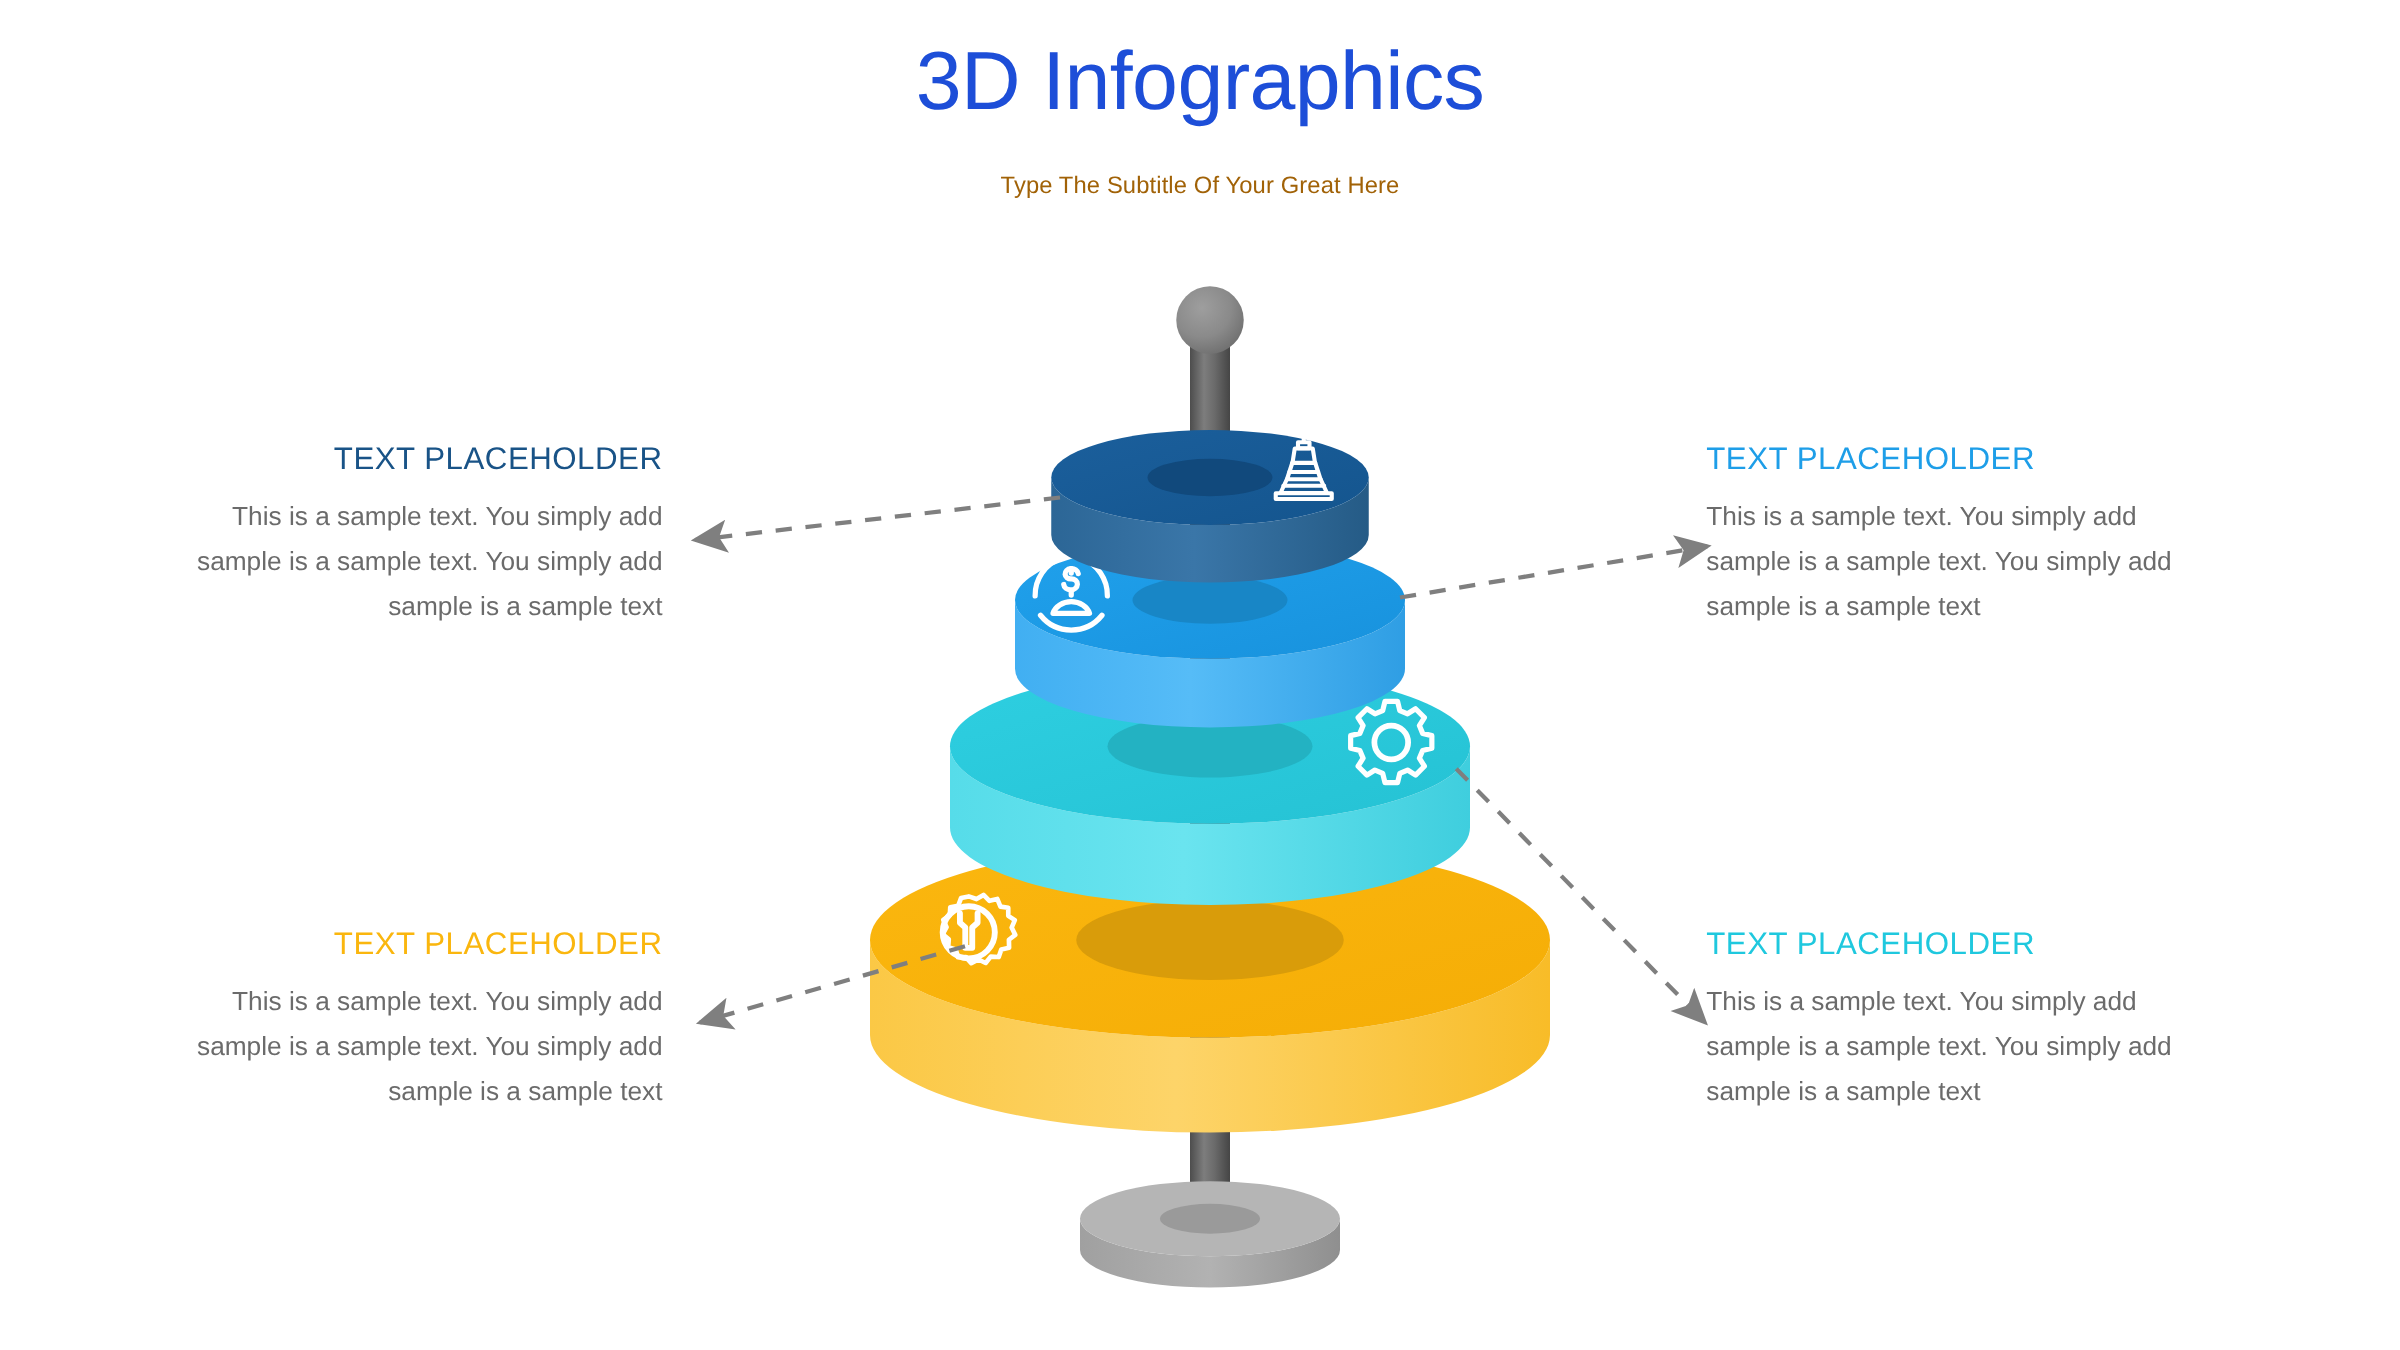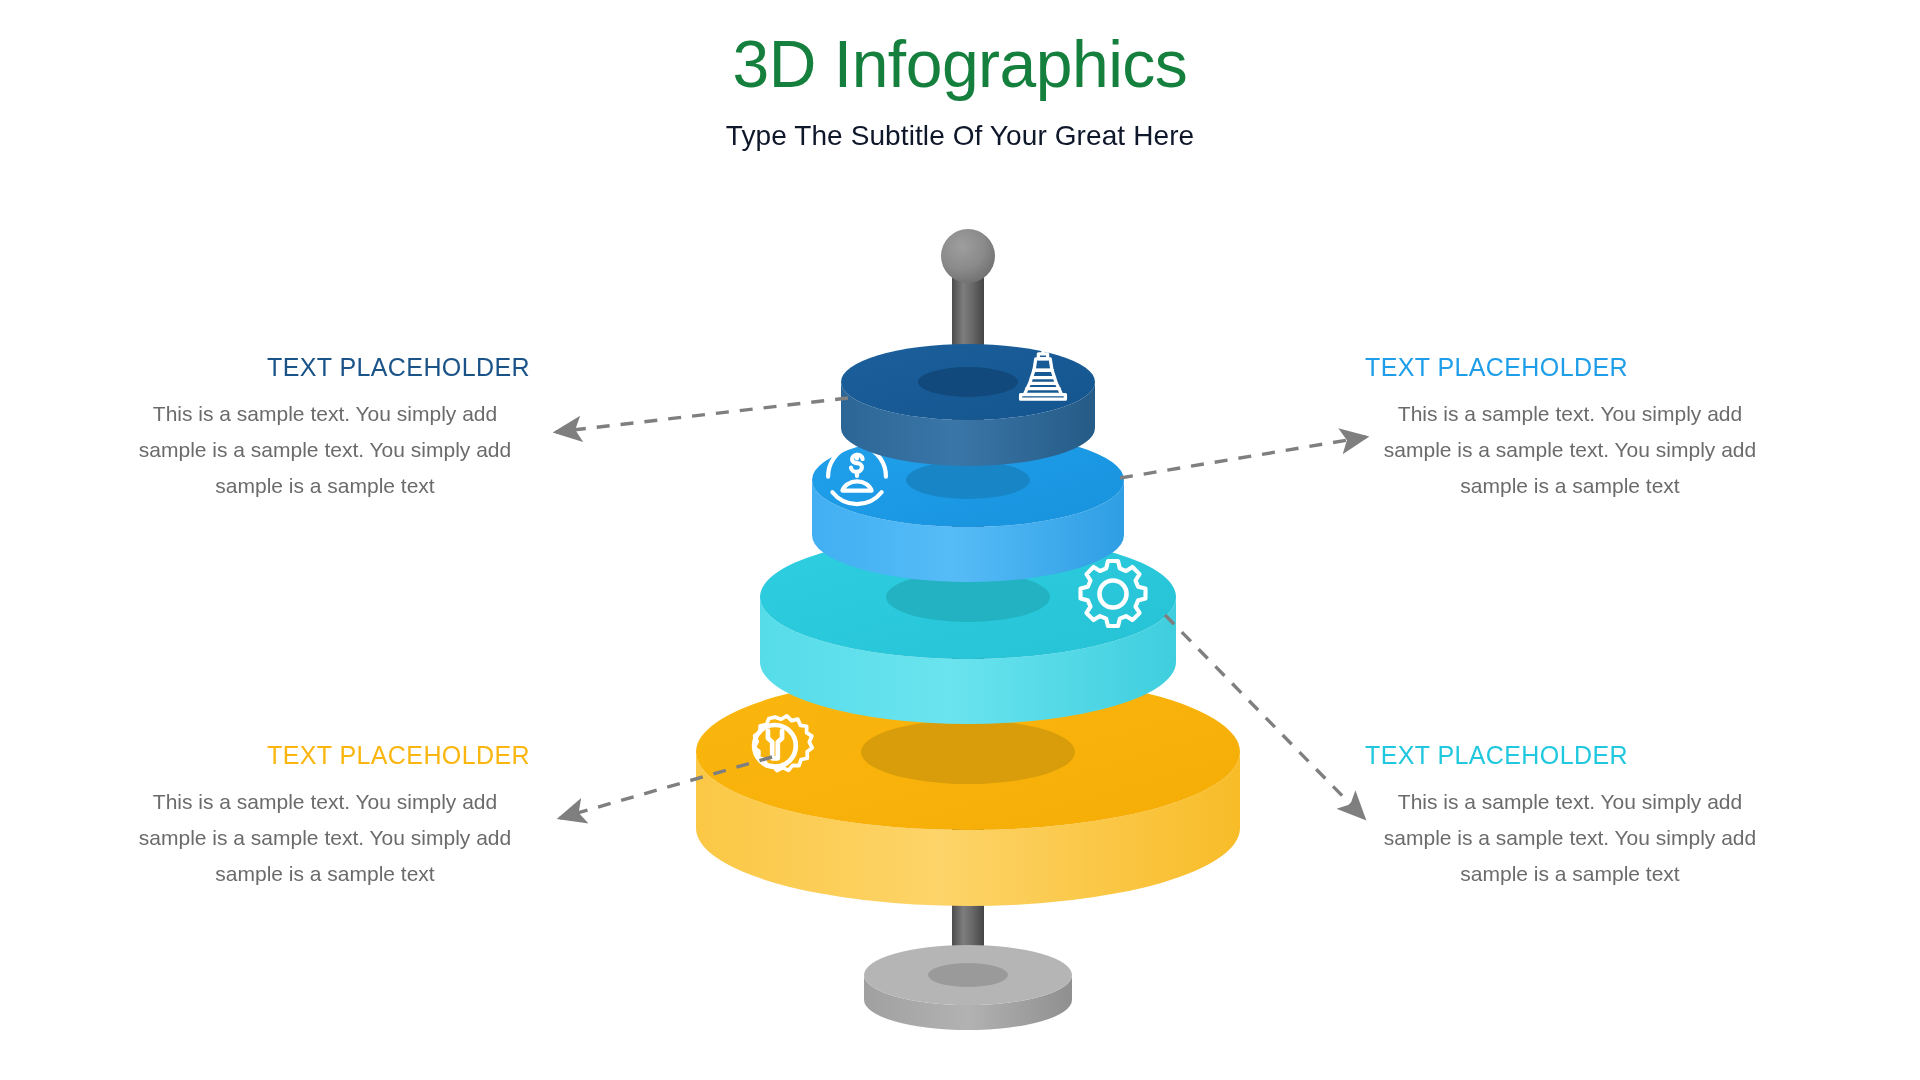--- a/index.html
+++ b/index.html
@@ -31,7 +31,7 @@
   .title {
     font-size: 66px;
     font-weight: 400;
-    color: #15803d;
+    color: #1d4ed8;
     letter-spacing: -0.5px;
     line-height: 1.12;
   }

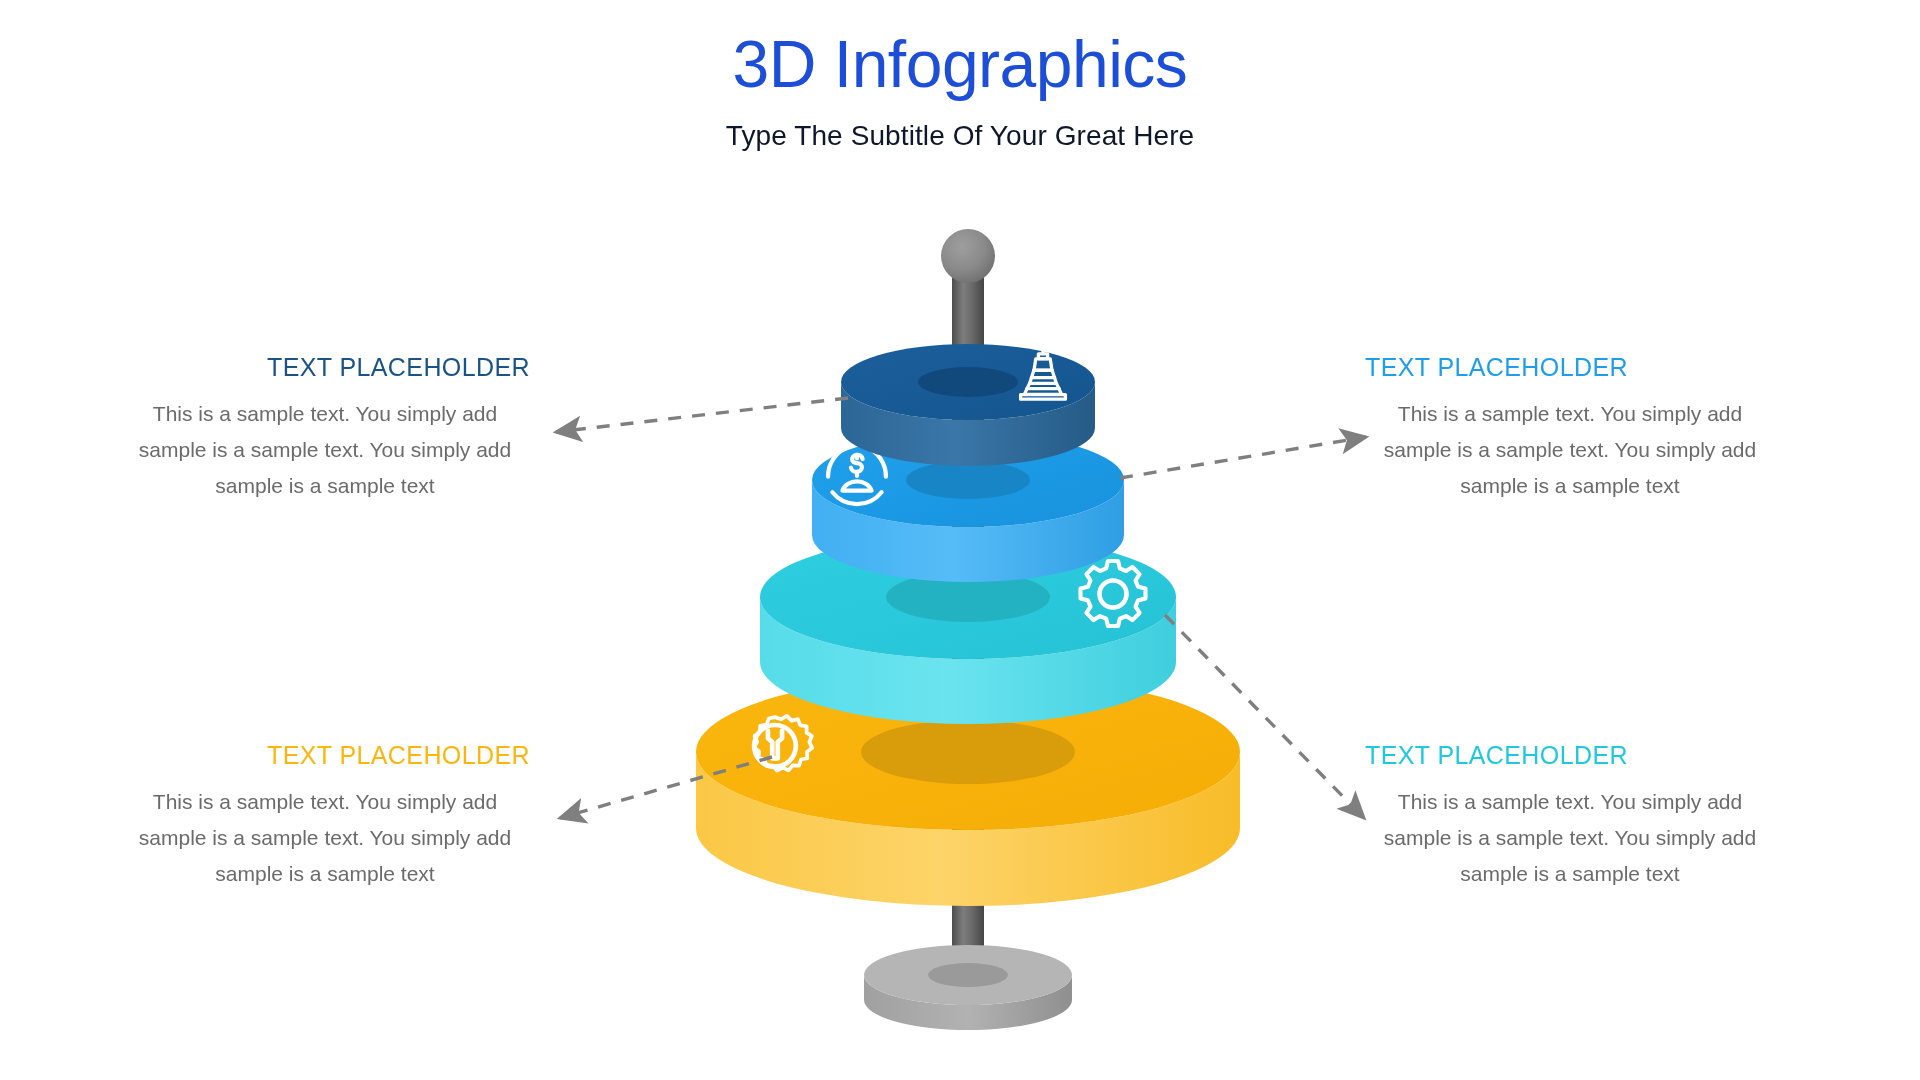--- a/index.html
+++ b/index.html
@@ -36,10 +36,10 @@
     line-height: 1.12;
   }
   .subtitle {
-    margin-top: 18px;
-    font-size: 28px;
-    font-weight: 400;
-    color: #0f172a;
+    margin-top: 36px;
+    font-size: 19px;
+    font-weight: 400;
+    color: #a16207;
     letter-spacing: 0.1px;
   }
 

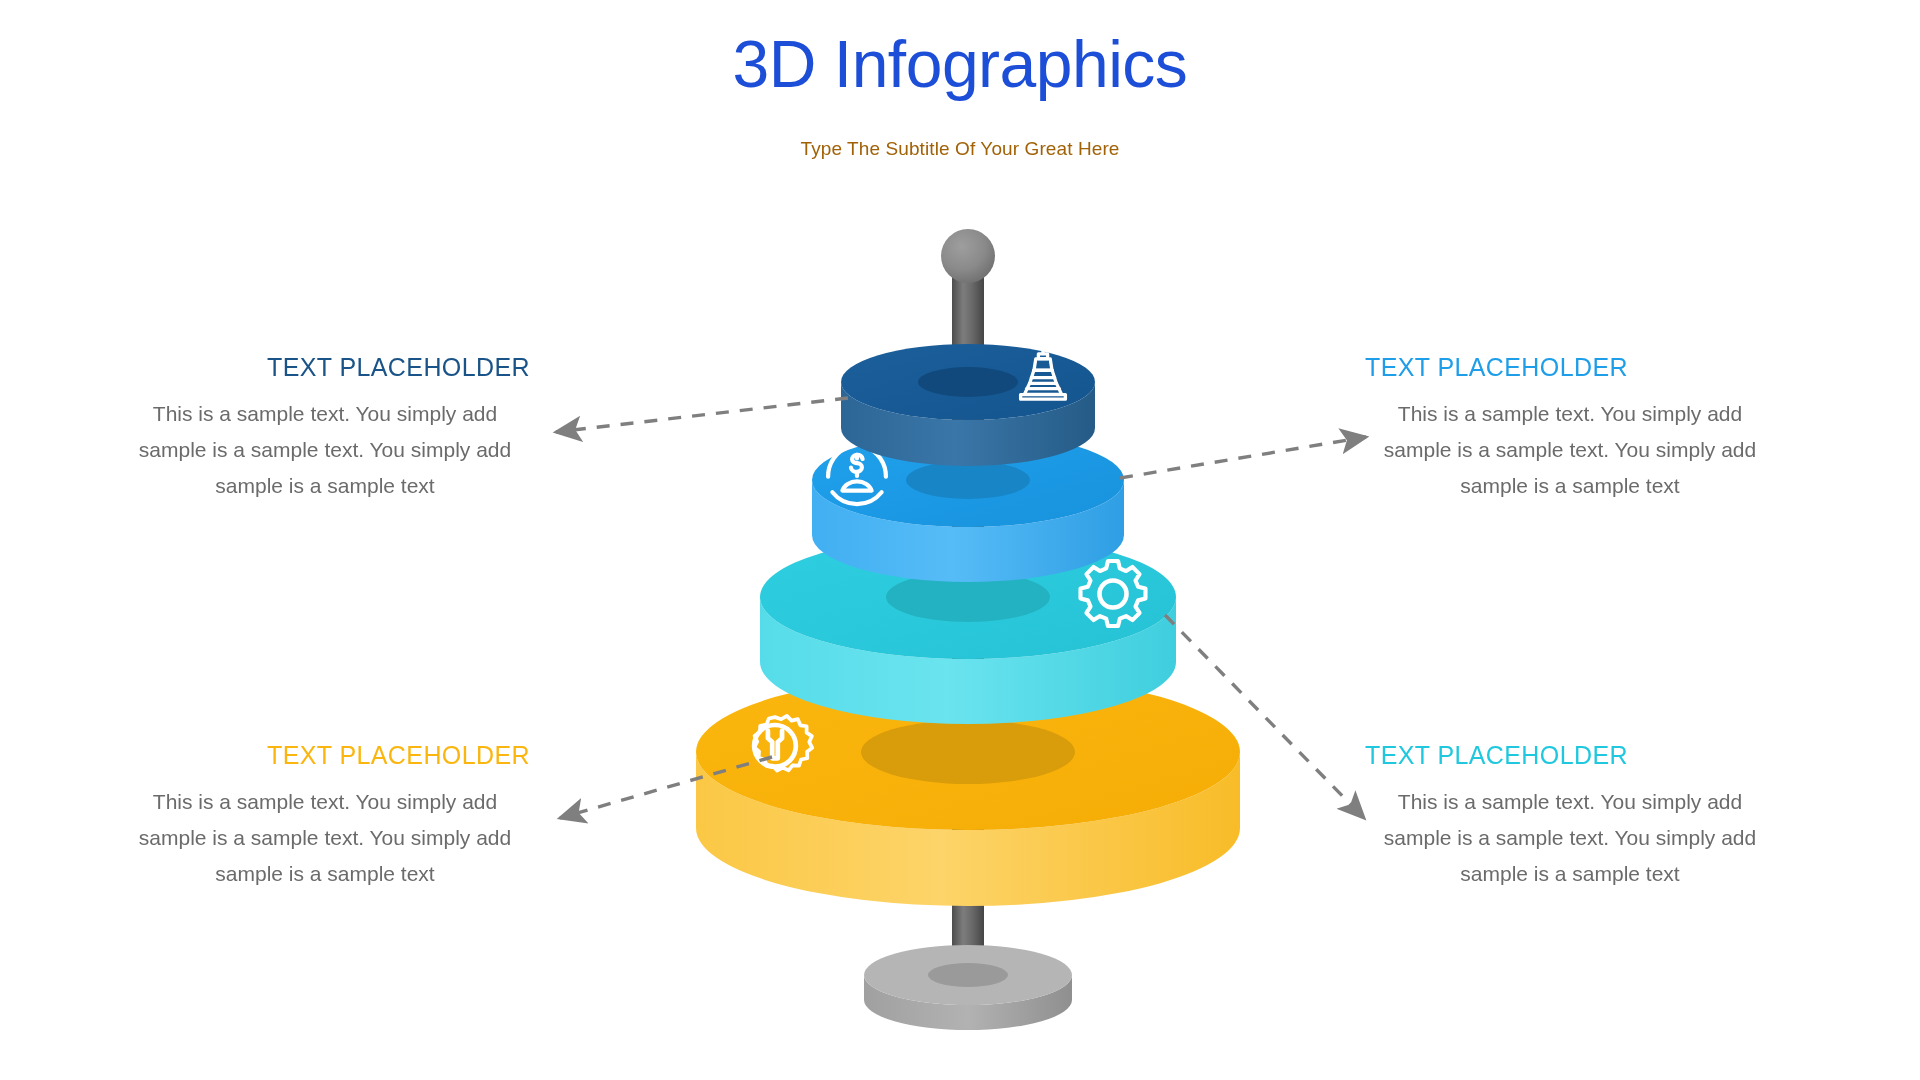--- a/index.html
+++ b/index.html
@@ -60,7 +60,6 @@
     font-weight: 400;
     color: #6b6b6b;
     line-height: 1.72;
-    text-align: center;
   }
   .block.right-align { text-align: right; }
   .block.left-align  { text-align: left; }

